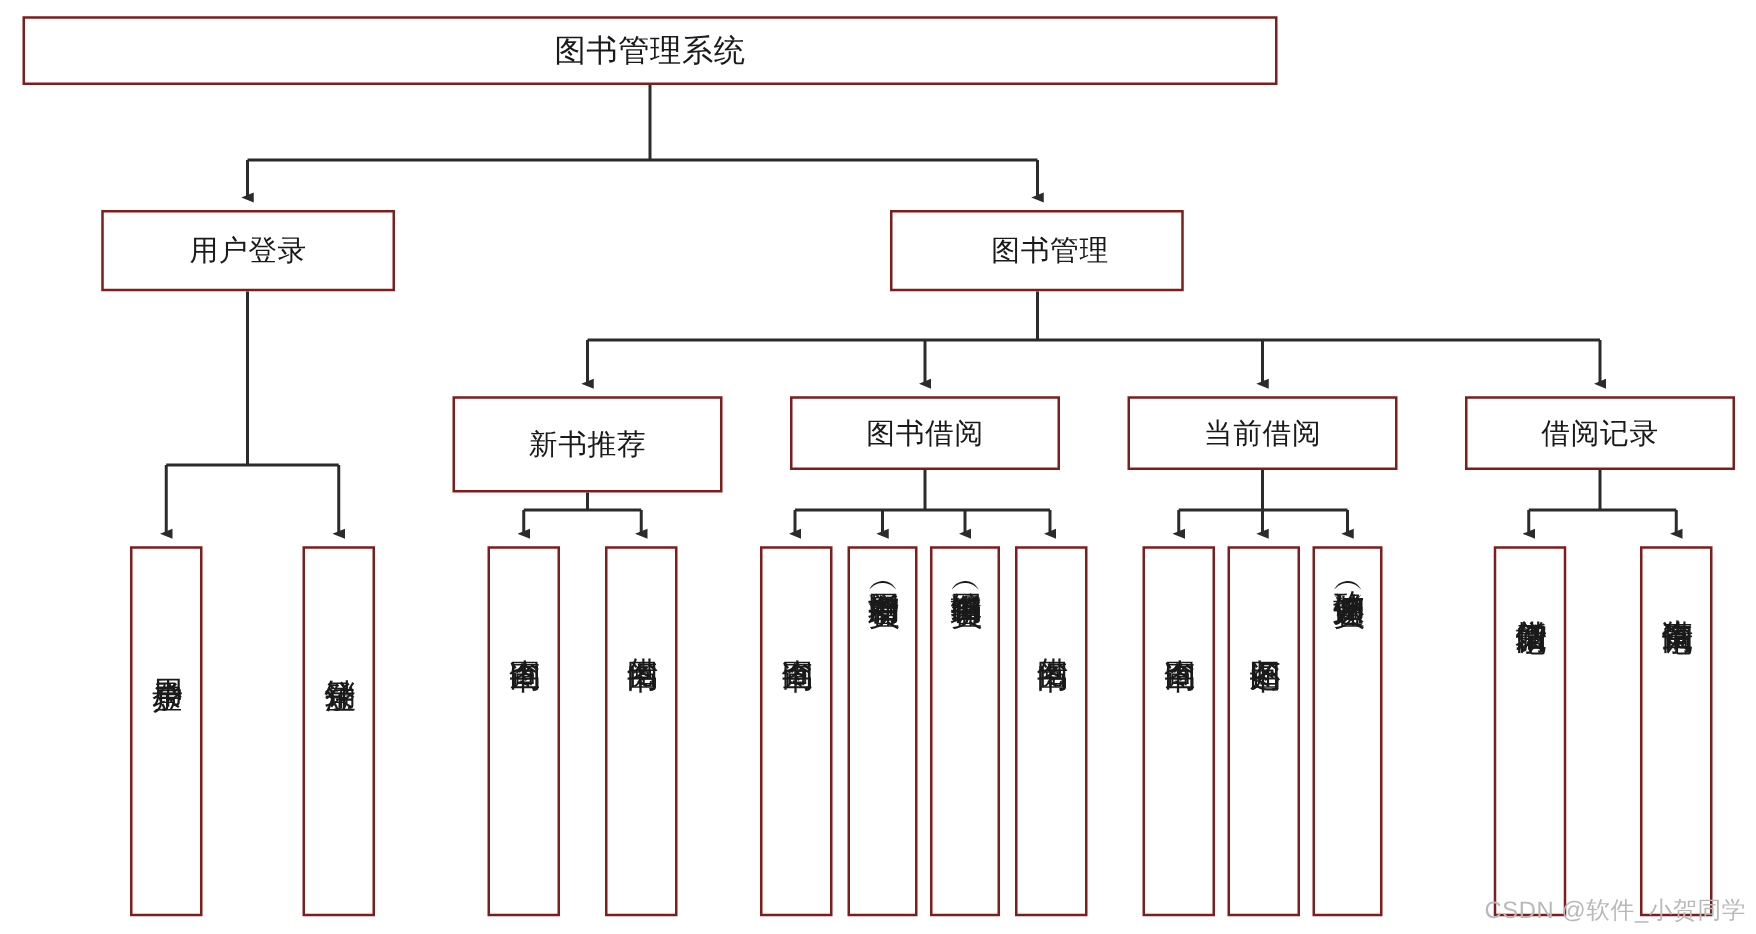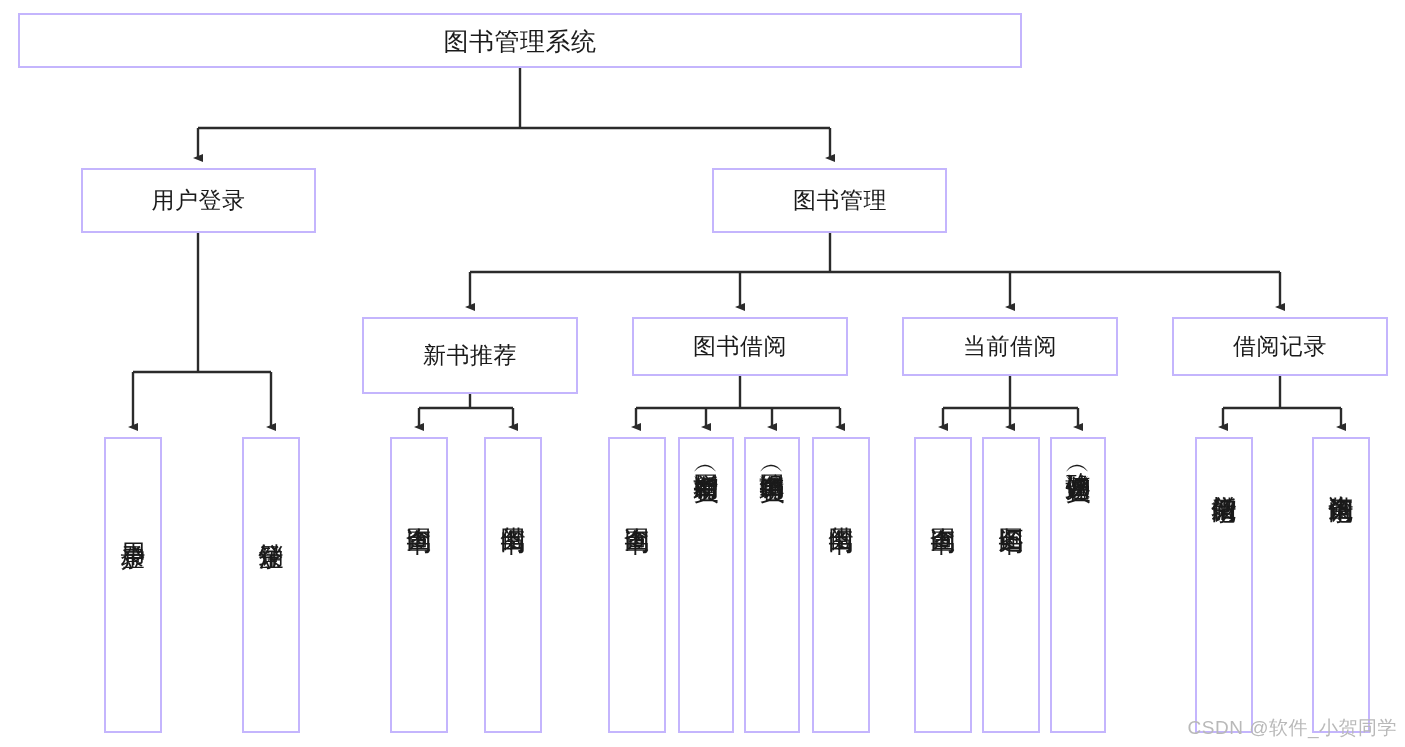--- a/index.html
+++ b/index.html
@@ -27,7 +27,7 @@
   .node {
     position: absolute;
     box-sizing: border-box;
-    border: 2px solid #c4b5fd;
+    border: 2px solid #7f1d1d;
     background: #ffffff;
     display: flex;
     align-items: center;

